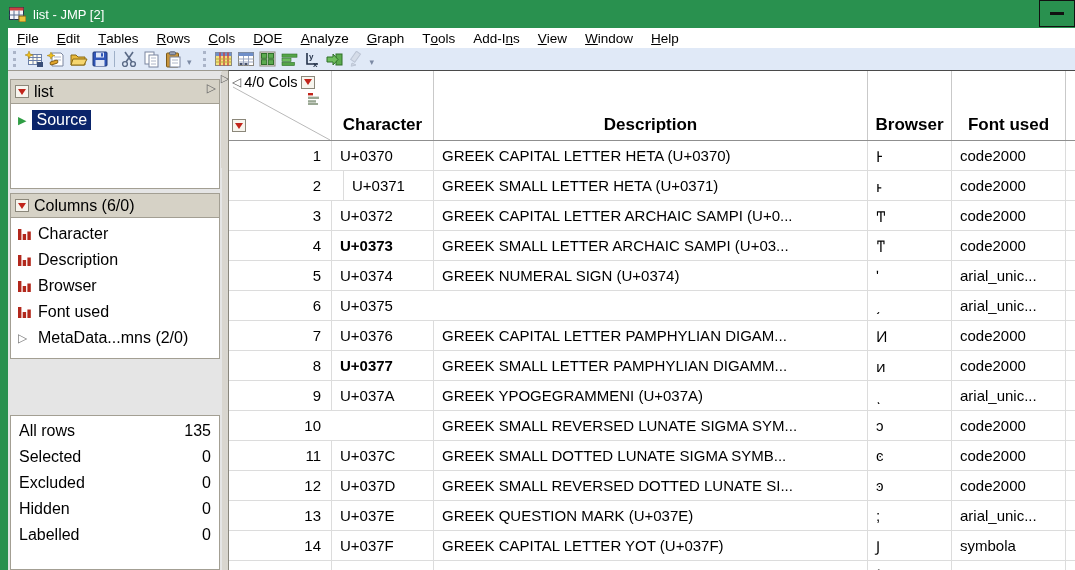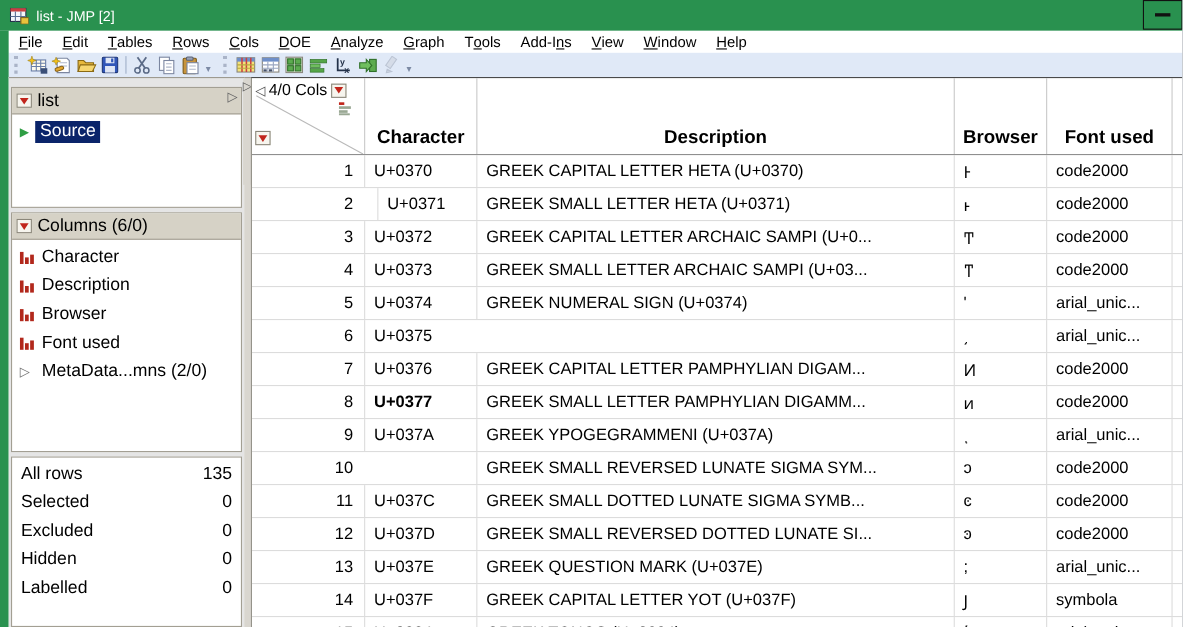--- a/index.html
+++ b/index.html
@@ -255,7 +255,7 @@
         </div>
       </div>
 
-      <div class="panel" id="panel-columns" style="top:122px;height:218px;">
+      <div class="panel" id="panel-columns" style="top:122px;height:166px;">
         <div class="panel-header">
           <div class="red-drop">
               <div class="red-tri"></div>

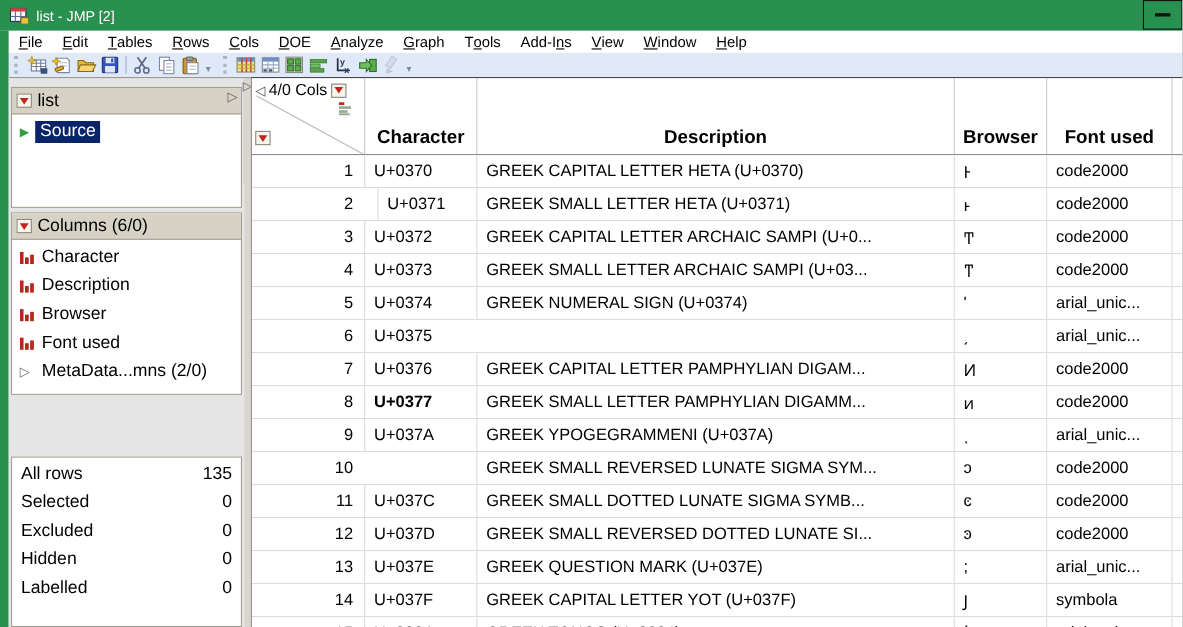--- a/index.html
+++ b/index.html
@@ -395,7 +395,7 @@
           </div>
           <div class="trow" style="top: 90px;">
             <div class="cell rownum" style="left: 0px; width: 102px;">4</div>
-            <div class="cell" style="left: 102px; width: 102px;">U+0373</div>
+            <div class="cell" style="left: 102px; width: 102px; font-weight: bold;">U+0373</div>
             <div class="cell" style="left: 204px; width: 434px;">GREEK SMALL LETTER ARCHAIC SAMPI (U+03...</div>
             <div class="cell" style="left: 638px; width: 84px;">ͳ</div>
             <div class="cell" style="left: 722px; width: 114px;">code2000</div>

